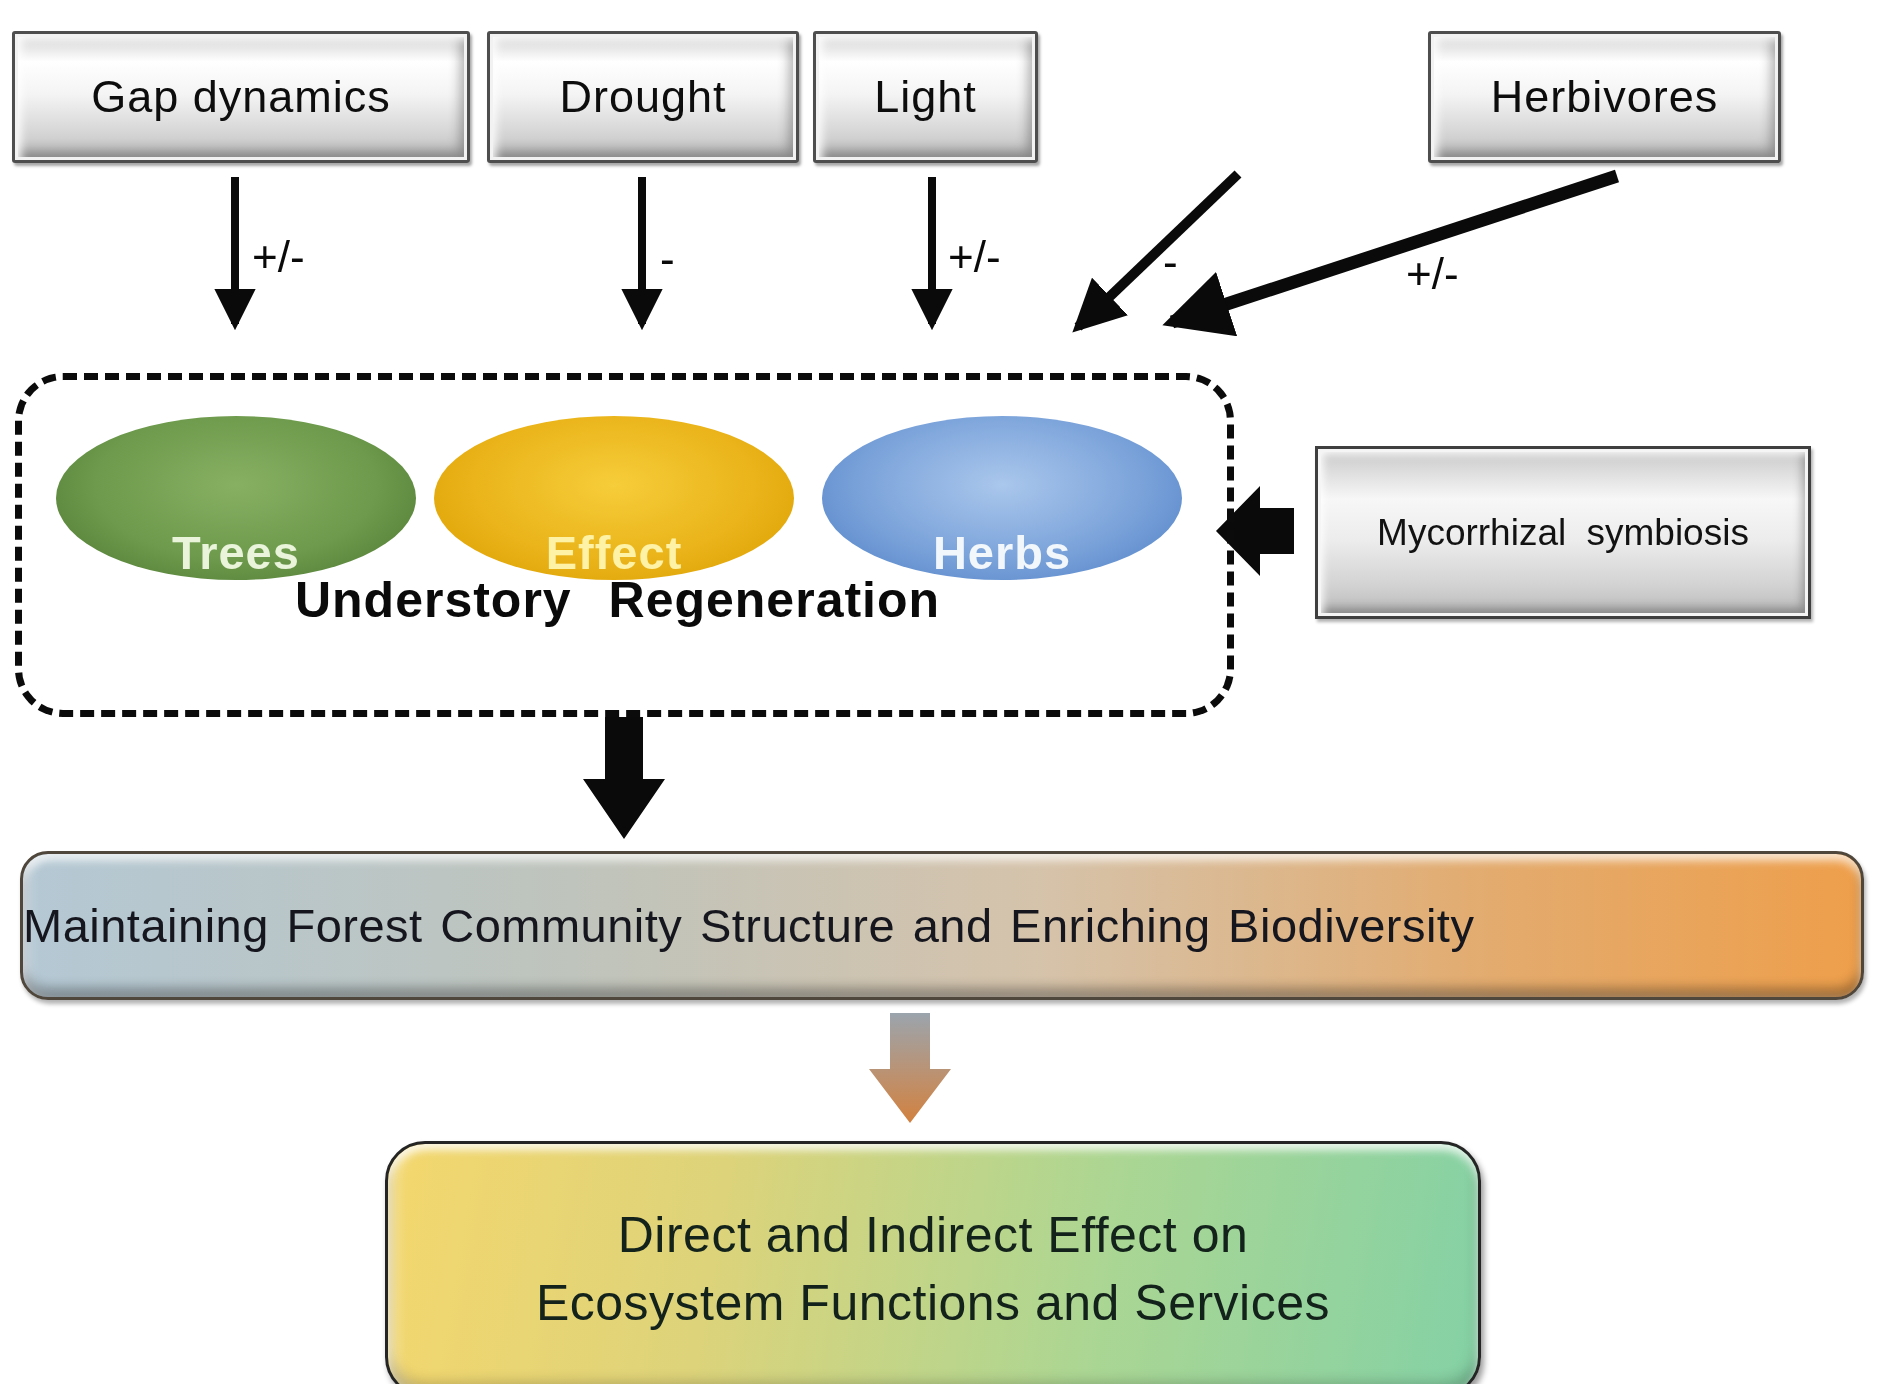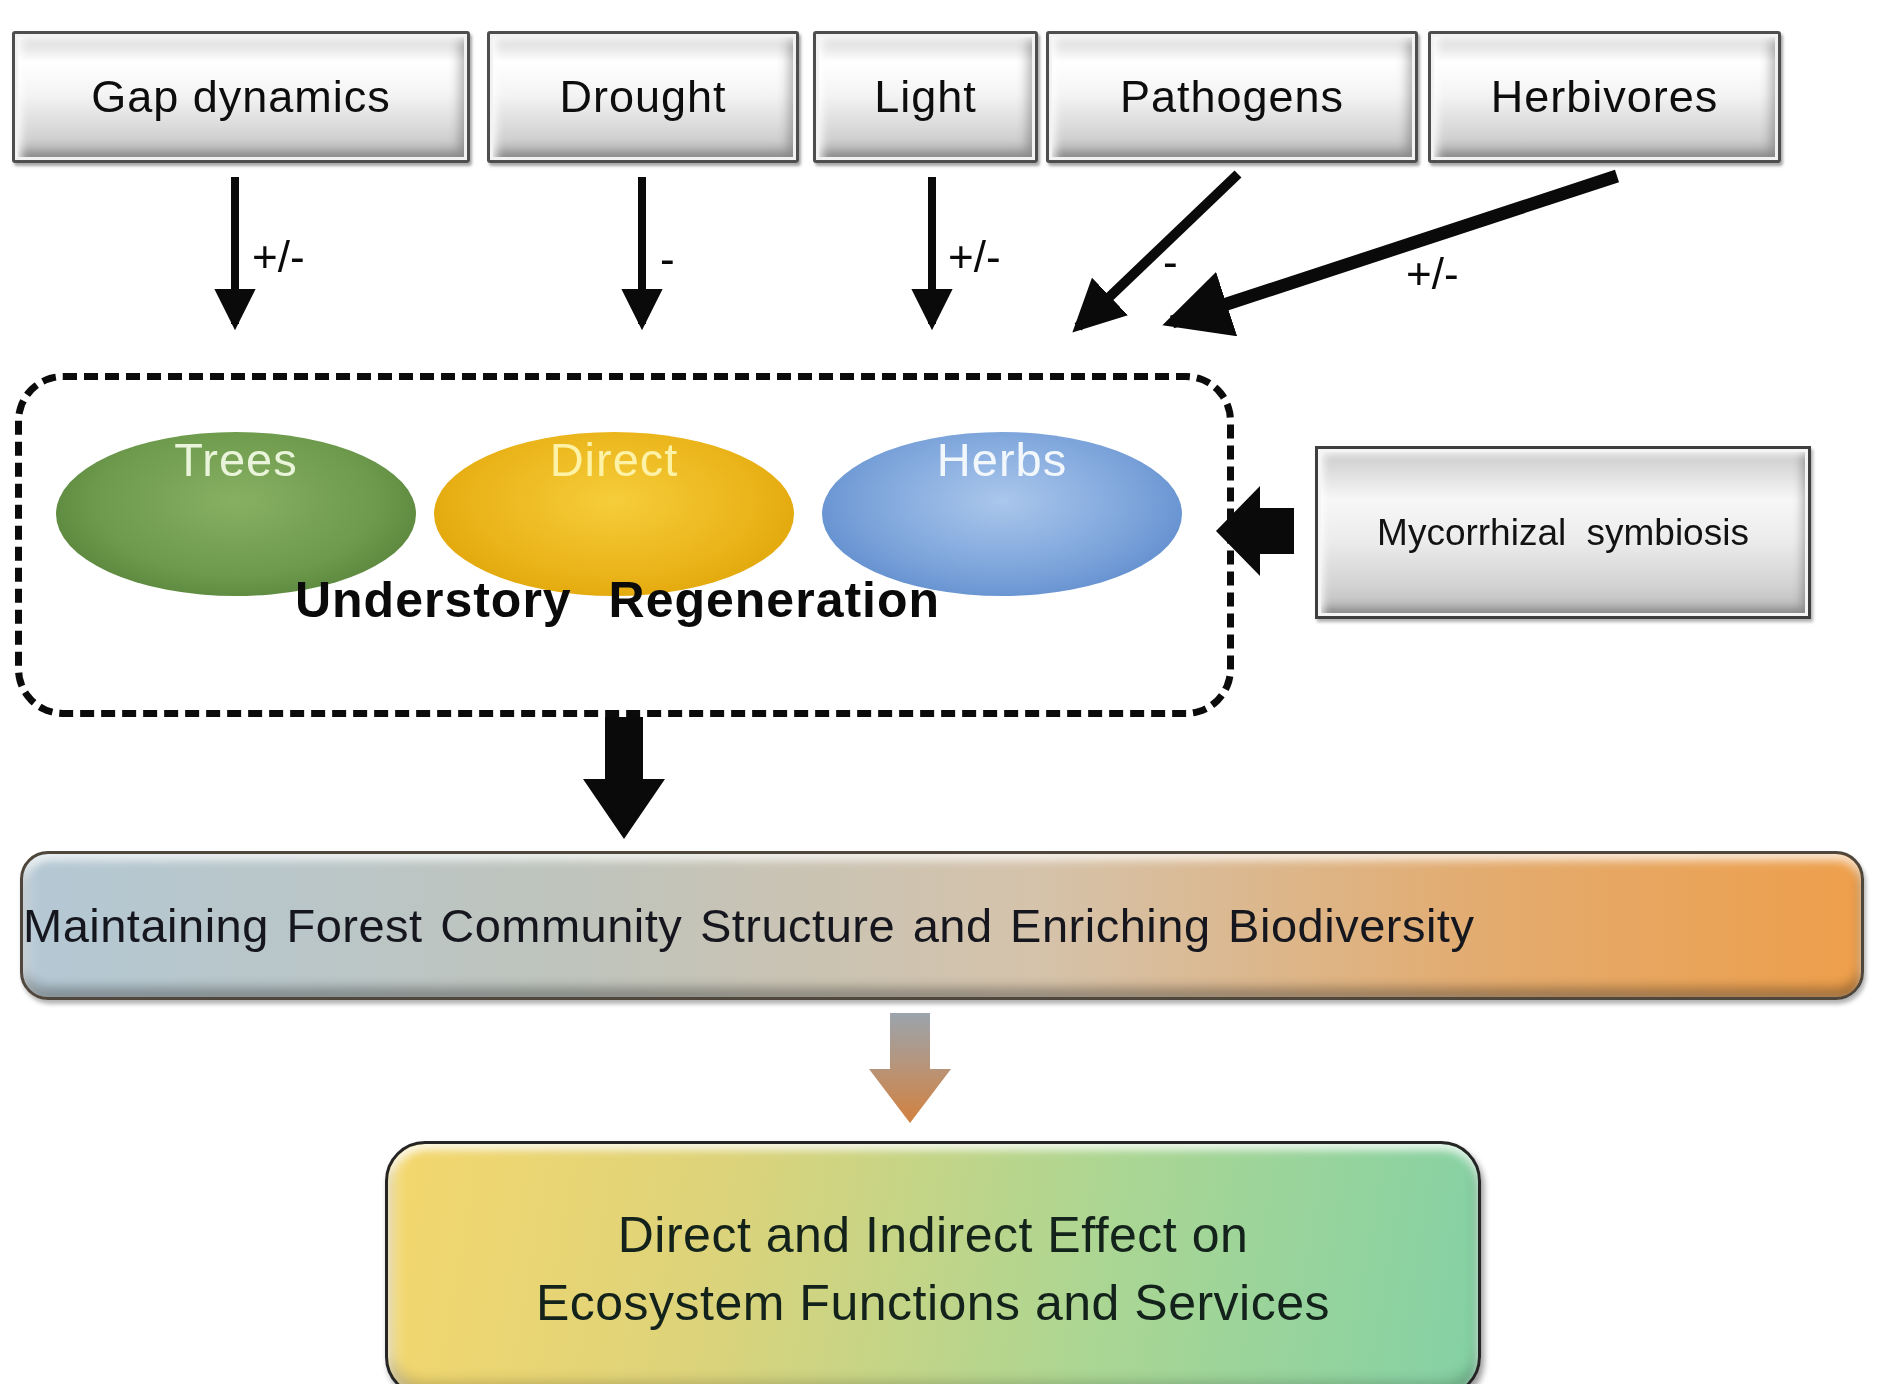--- a/index.html
+++ b/index.html
@@ -126,9 +126,6 @@
   <div class="btn3d b3">
     <span>Light</span>
   </div>
-  <div class="btn3d b4">
-    <span>Pathogens</span>
-  </div>
   <div class="btn3d b5">
     <span>Herbivores</span>
   </div>

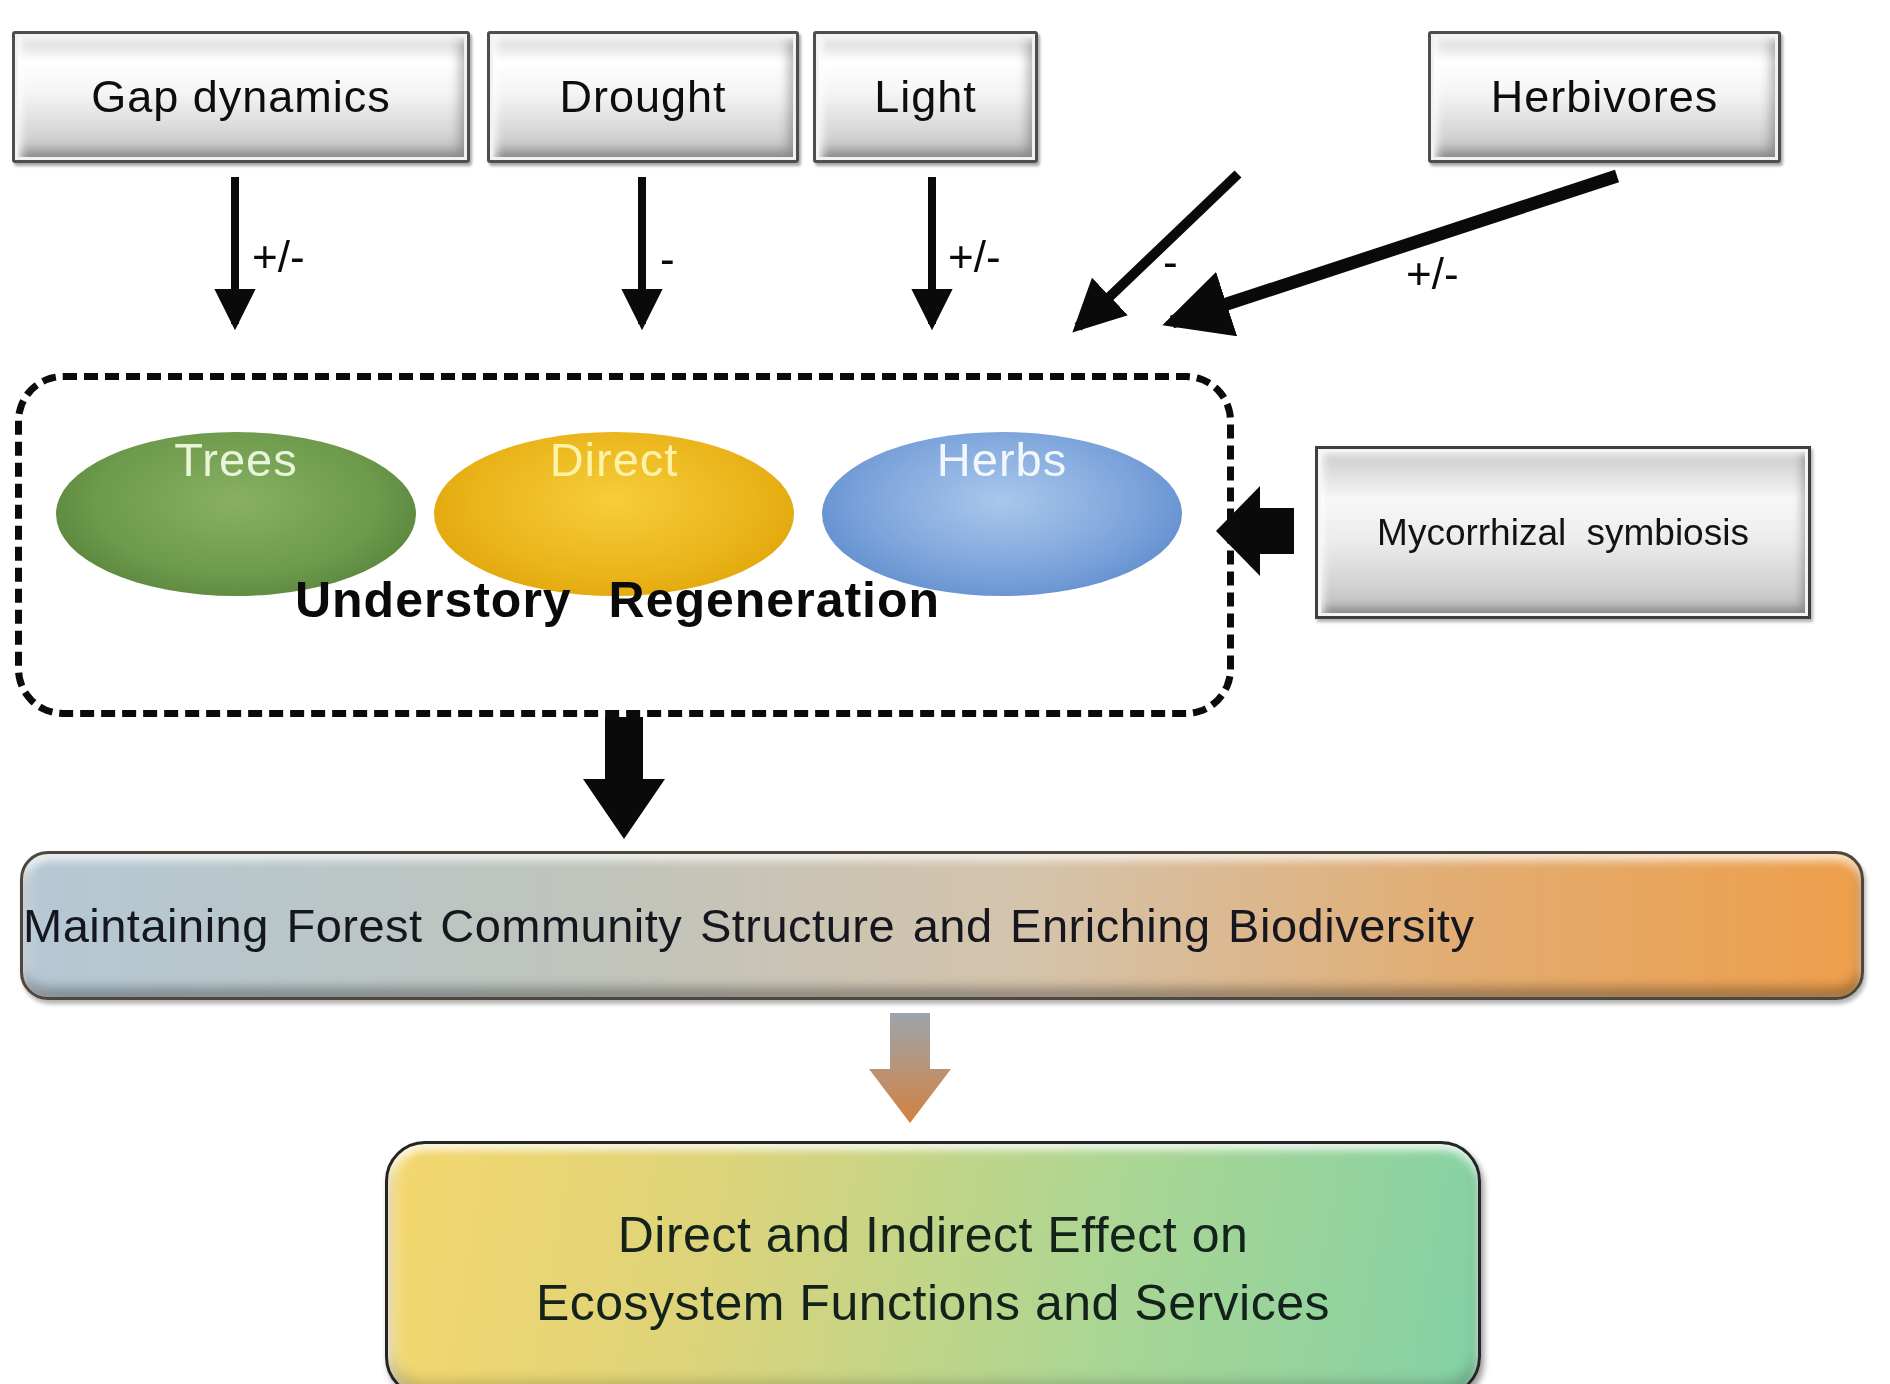--- a/index.html
+++ b/index.html
@@ -40,9 +40,9 @@
     border:7px dashed #0b0b0b;border-radius:48px;background:transparent;
   }
   .ellipse{
-    position:absolute;top:413px;width:360px;height:164px;border-radius:50%;
-    display:flex;align-items:flex-start;justify-content:center;
-    font-size:47px;letter-spacing:1px;
+    position:absolute;top:397px;width:360px;height:164px;border-radius:50%;
+    display:flex;align-items:flex-end;justify-content:center;
+    font-size:47px;letter-spacing:1px;font-weight:bold;
   }
   .e-trees{left:56px;background:radial-gradient(ellipse at 50% 42%,#88b063 0%,#6d9a4c 55%,#4e7833 95%);color:#e9f4da;}
   .e-shrubs{left:434px;background:radial-gradient(ellipse at 50% 42%,#f6cd3a 0%,#eab41a 55%,#dc9e00 95%);color:#fdf2a6;}

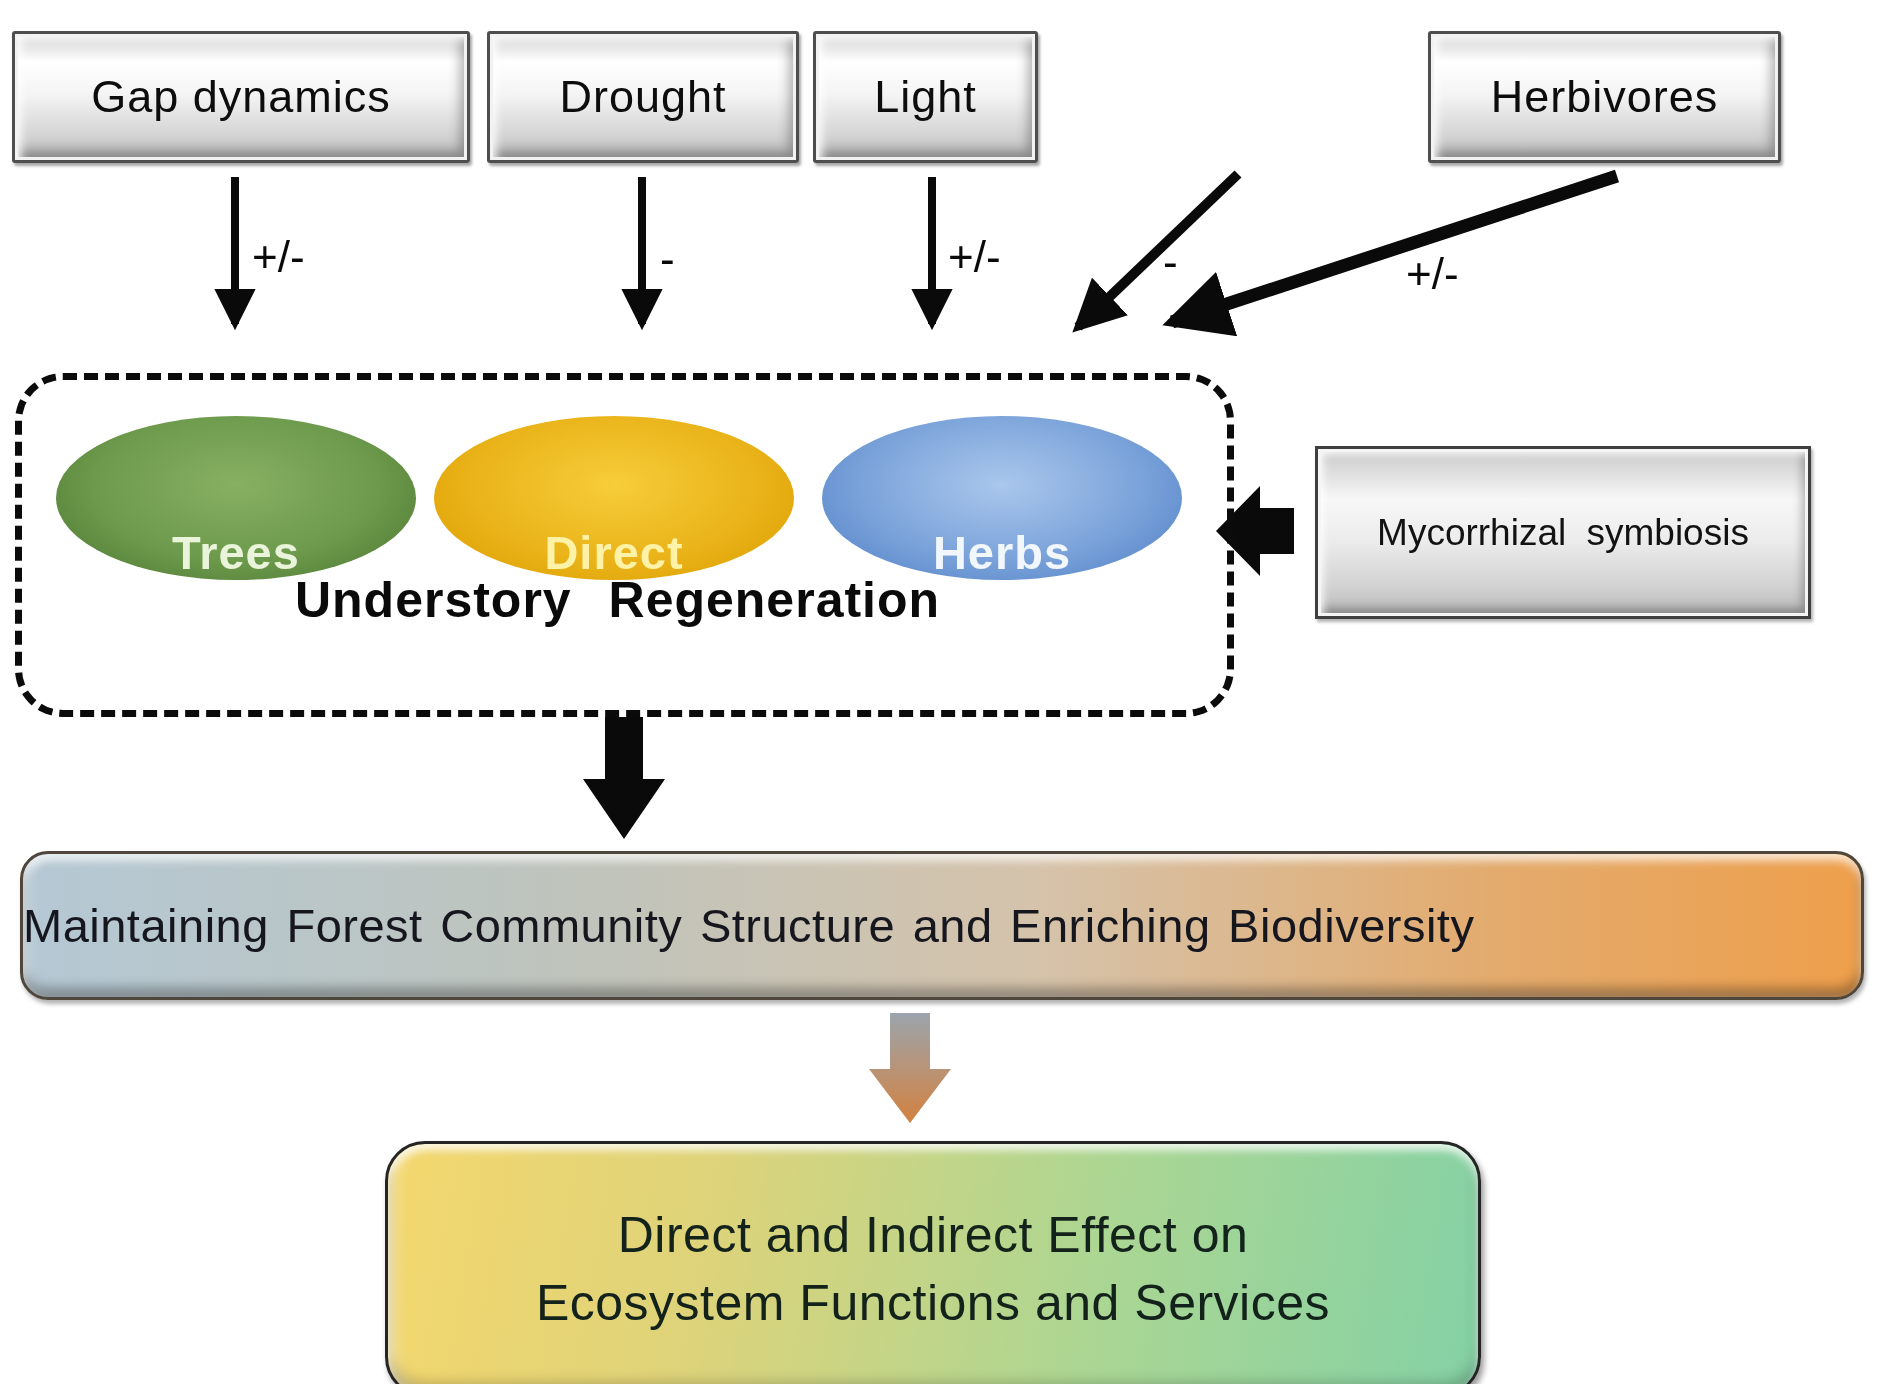--- a/index.html
+++ b/index.html
@@ -142,7 +142,7 @@
     <span>Trees</span>
   </div>
   <div class="ellipse e-shrubs">
-    <span>Direct</span>
+    <span>Effect</span>
   </div>
   <div class="ellipse e-herbs">
     <span>Herbs</span>

